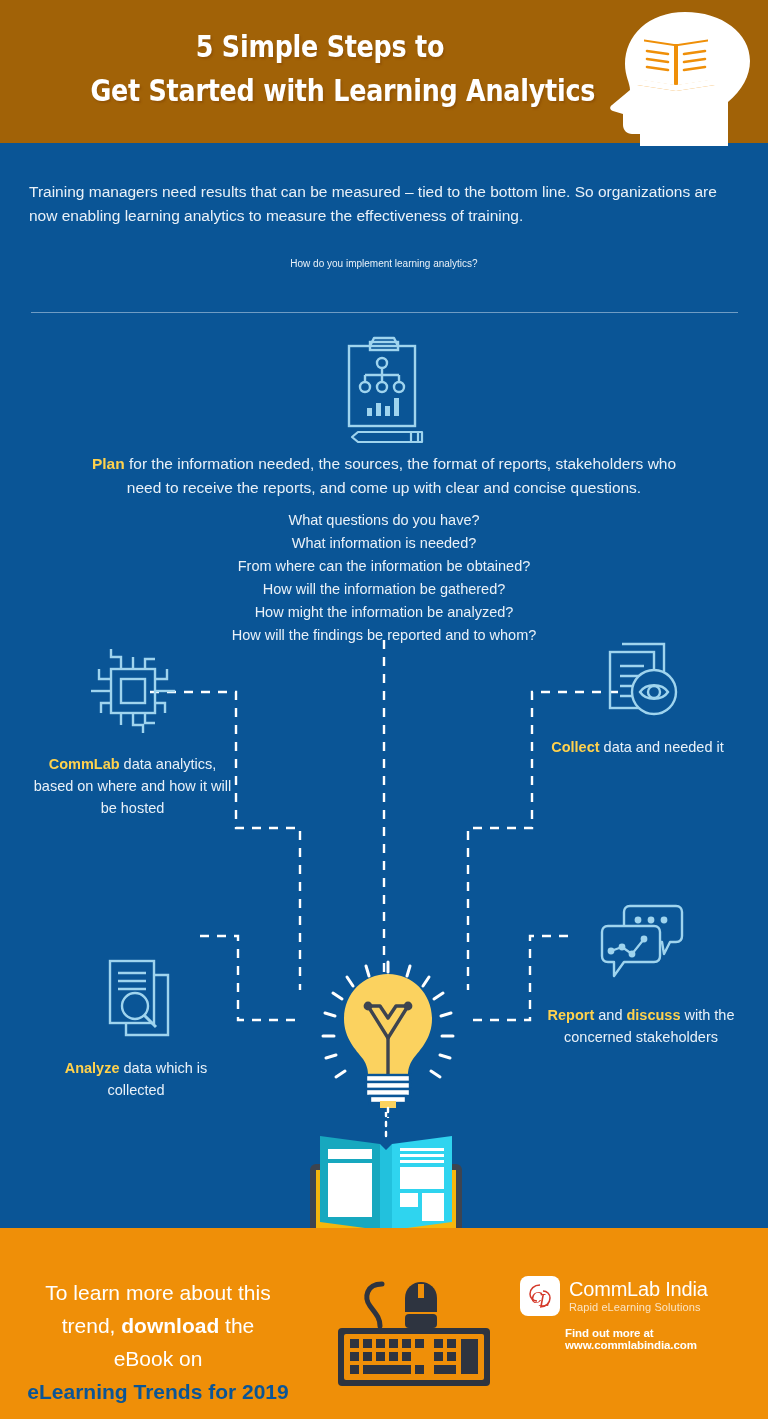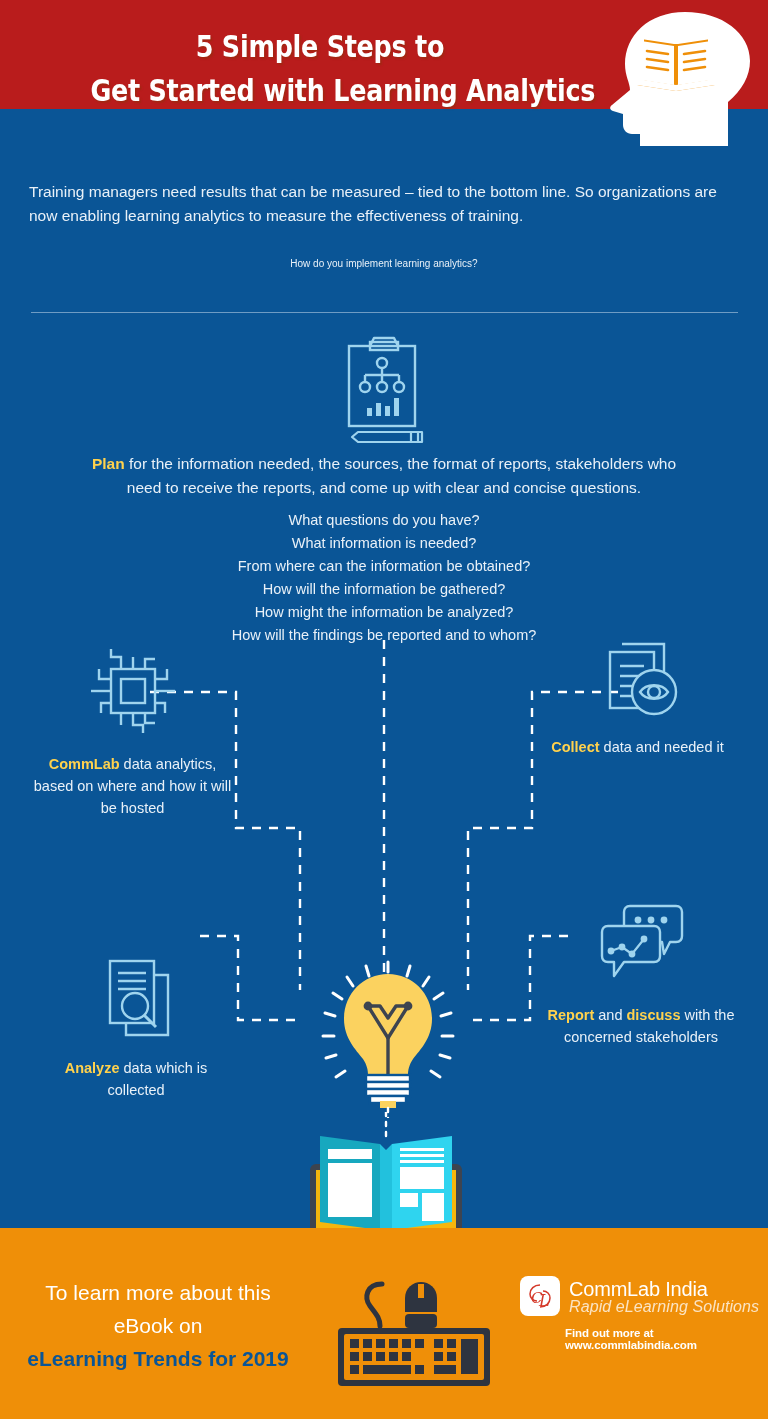--- a/index.html
+++ b/index.html
@@ -19,8 +19,8 @@
   
   #header {
     position: absolute; left: 0; top: 0;
-    width: 768px; height: 109px;
-    background: #b91c1c;
+    width: 768px; height: 143px;
+    background: #a16207;
   }
   #header-title {
     position: absolute; left: 40px; top: 24px;

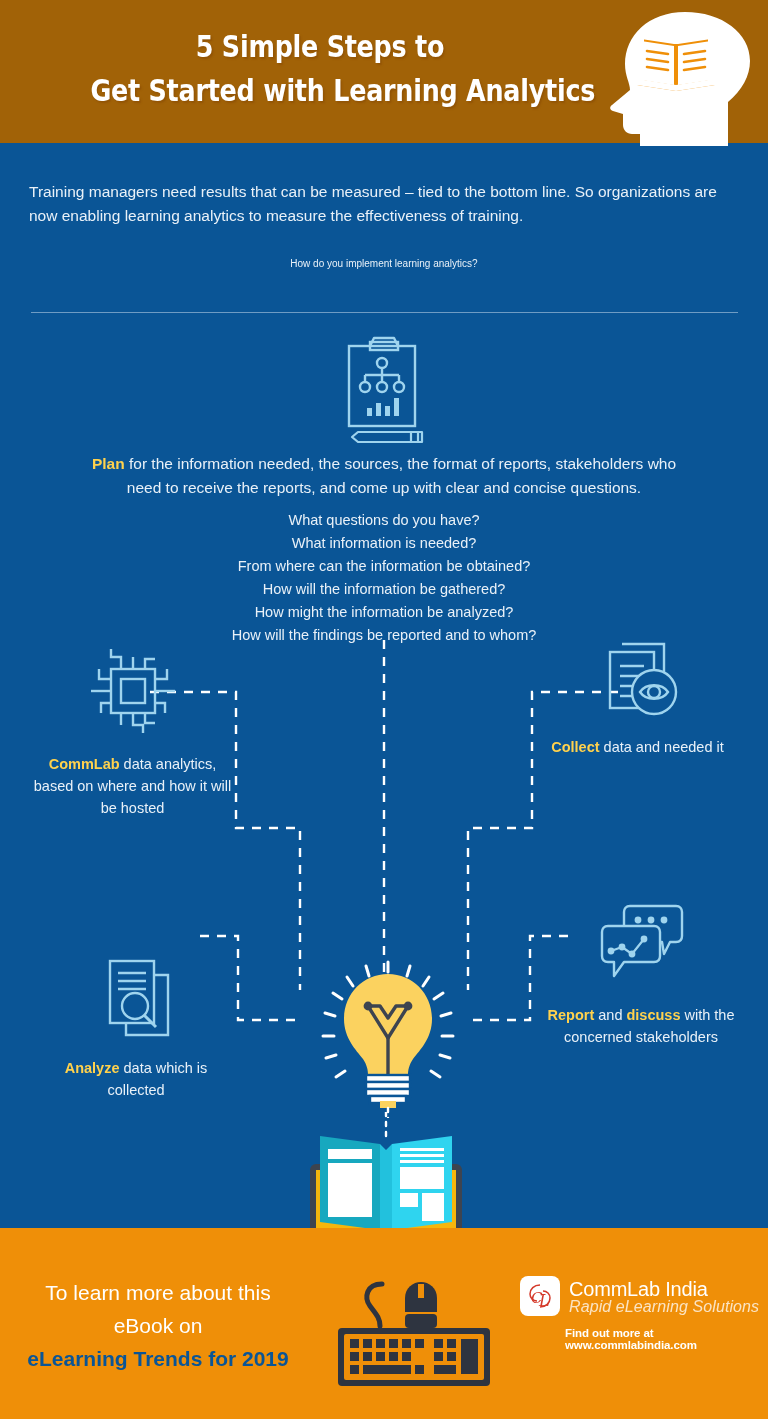--- a/index.html
+++ b/index.html
@@ -175,9 +175,8 @@
     line-height: 21px; letter-spacing: -0.2px;
   }
   #brand-tag {
-    color: #fbe4c4; font-size: 16px; line-height: 14px;
+    color: #fbe4c4; font-size: 11px; line-height: 14px;
     letter-spacing: 0.1px;
-    font-style: italic;
   }
   #brand-url {
     margin-top: 11px; margin-left: 2px;

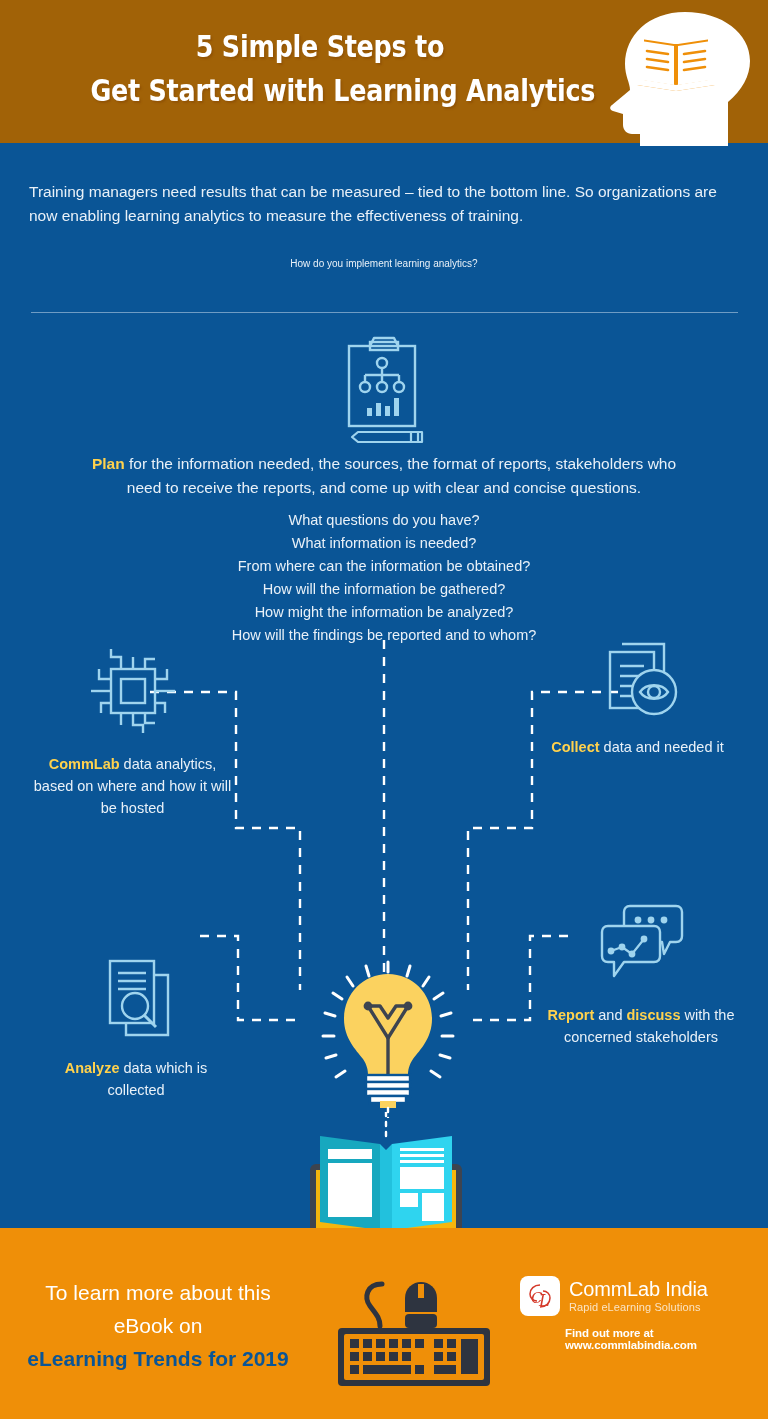--- a/index.html
+++ b/index.html
@@ -420,6 +420,7 @@
 
   <div id="cta">
     <span class="cta-line">To learn more about this</span>
+    <span class="cta-line"><span>trend, </span><span class="bold">download</span><span> the</span></span>
     <span class="cta-line">eBook on</span>
     <span class="cta-line" id="cta-ebook">eLearning Trends for 2019</span>
   </div>

